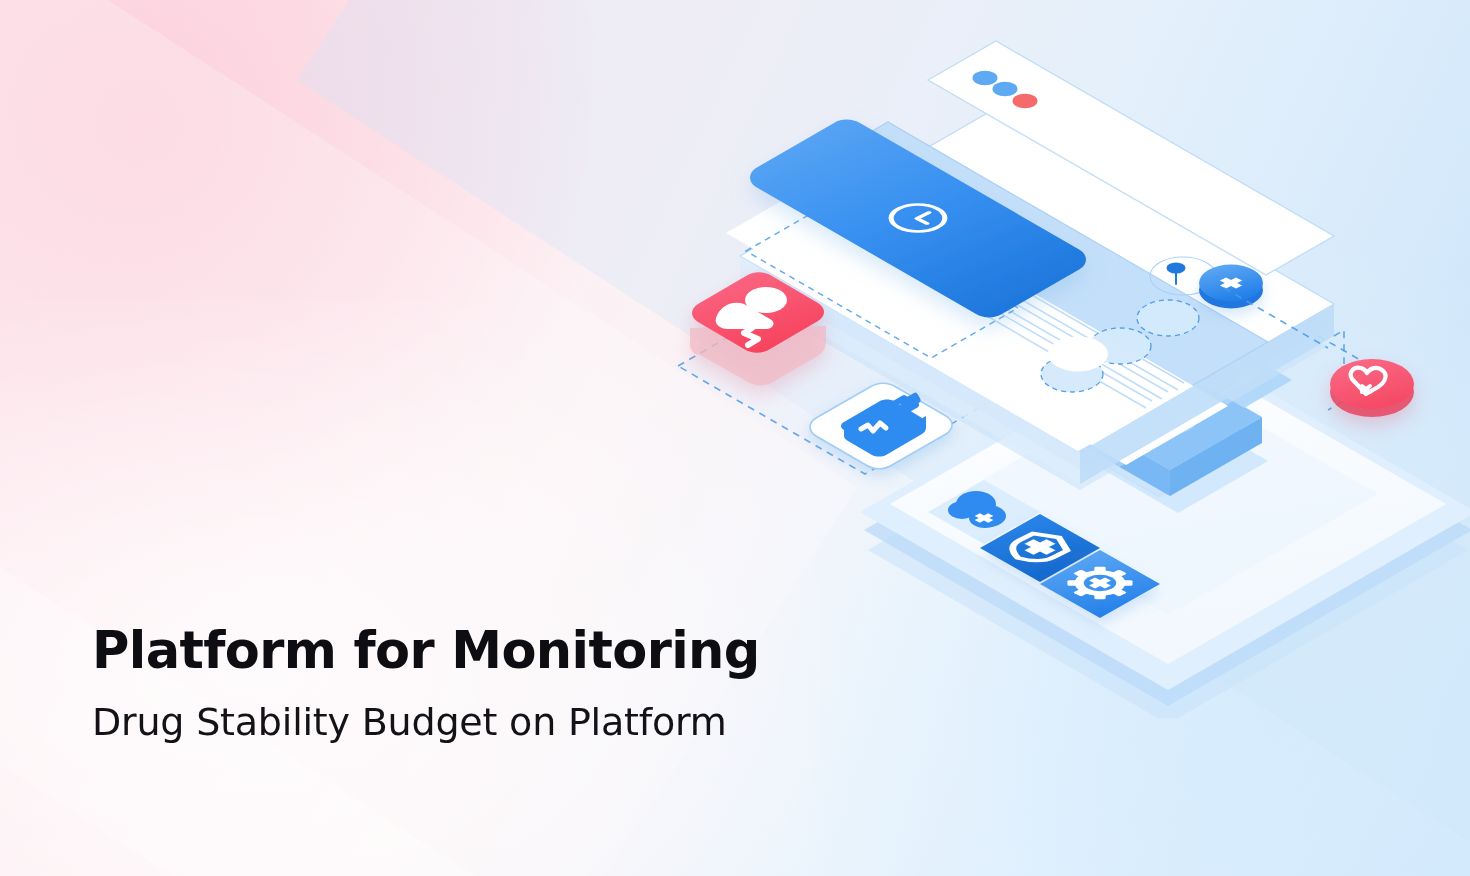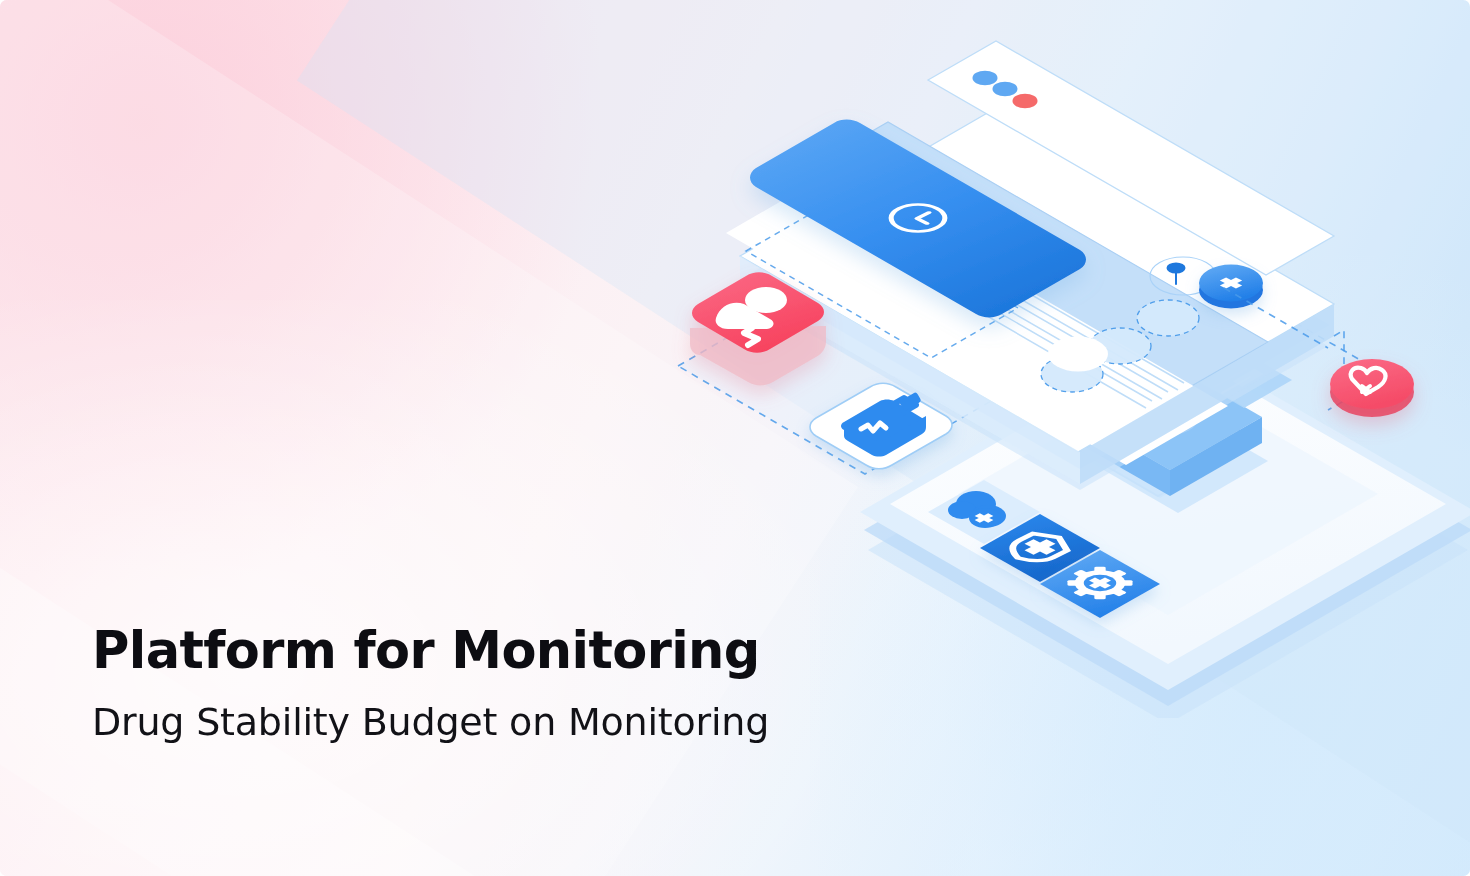--- a/index.html
+++ b/index.html
@@ -16,7 +16,6 @@
     width: 1470px;
     height: 876px;
     overflow: hidden;
-    border-radius: 7px;
   }
   
   .bg-base {

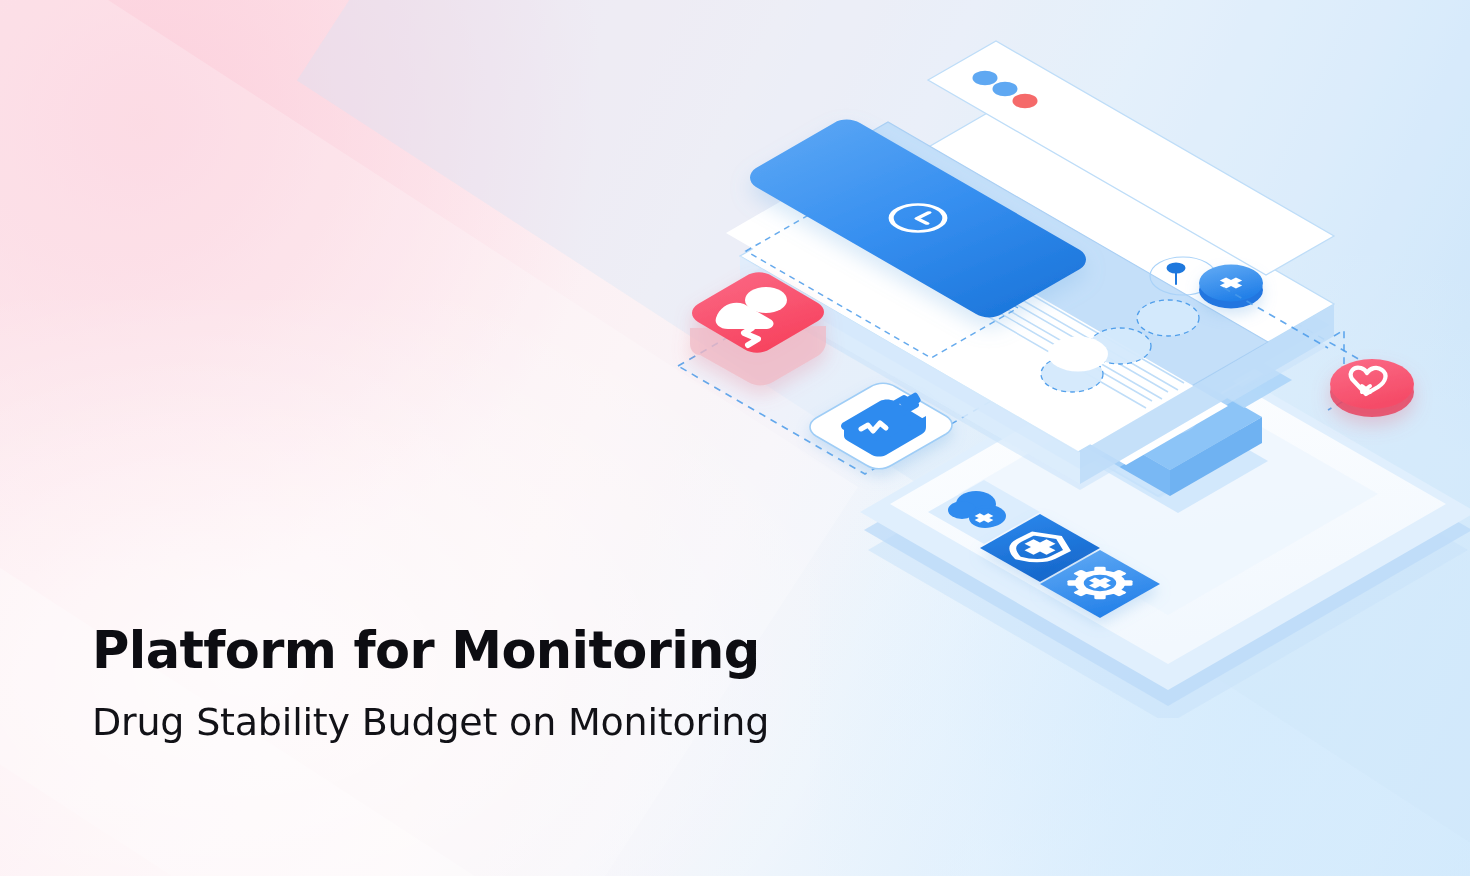--- a/index.html
+++ b/index.html
@@ -398,7 +398,7 @@
 
   <div class="text-block">
     <h1 class="headline">Platform for Monitoring</h1>
-    <p class="subhead">Drug Stability Budget on Monitoring</p>
+    <p class="subhead">Drug Stability Budget on Platform</p>
   </div>
 
 </div>

